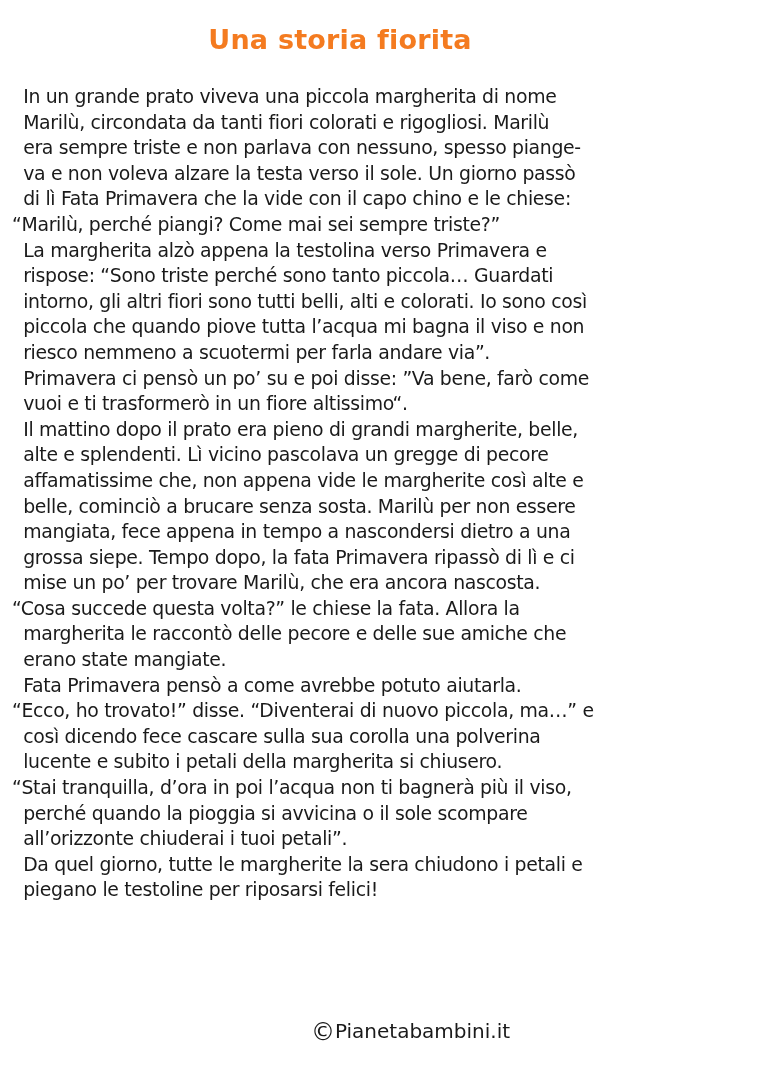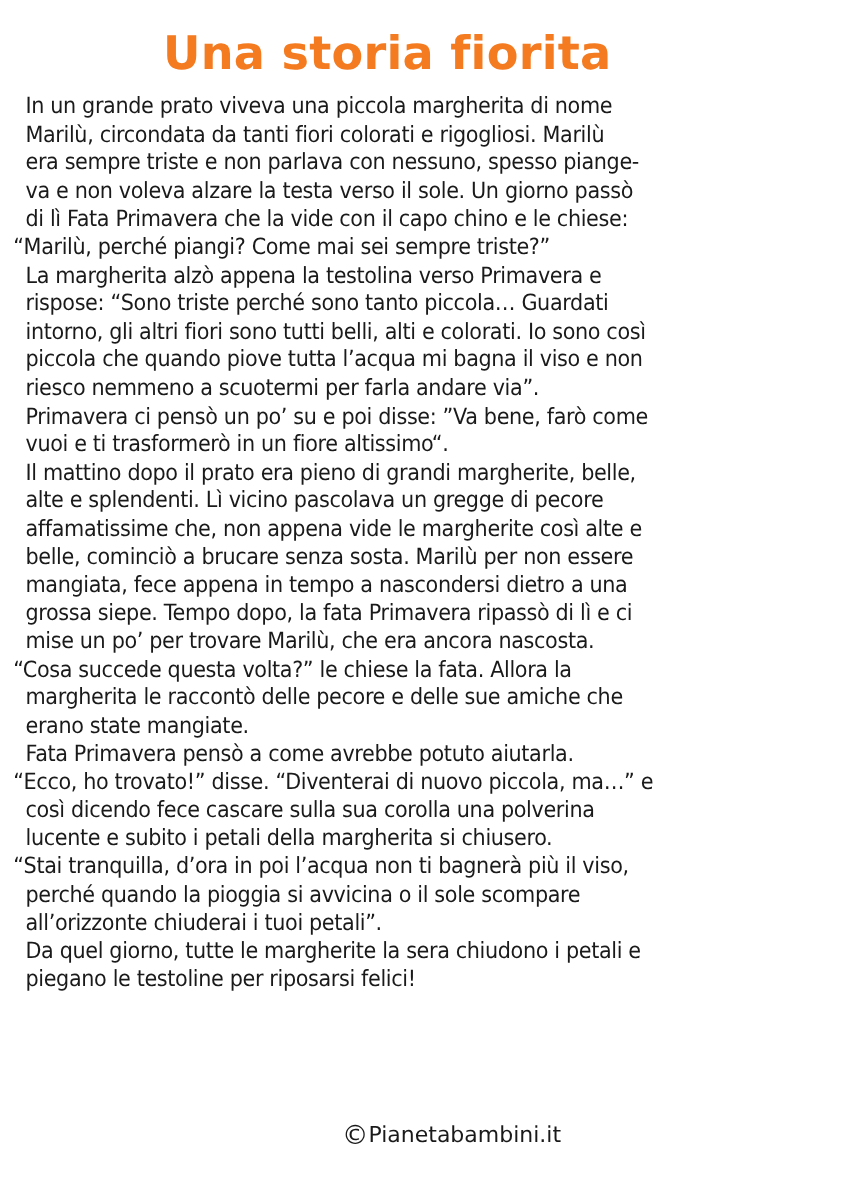--- a/index.html
+++ b/index.html
@@ -5,8 +5,8 @@
   html, body { margin:0; padding:0; background:#ffffff; }
   body { width:768px; height:1086px; position:relative; overflow:hidden; }
   .title {
-    position:absolute; left:16px; top:24px; width:672px; text-align:center;
-    font-family:"DejaVu Sans", sans-serif; font-weight:bold; font-size:42px;
+    position:absolute; left:4px; top:24px; width:672px; text-align:center;
+    font-family:"DejaVu Sans", sans-serif; font-weight:bold; font-size:27px;
     color:#f47b20; letter-spacing:0.2px;
   }
   .body {

